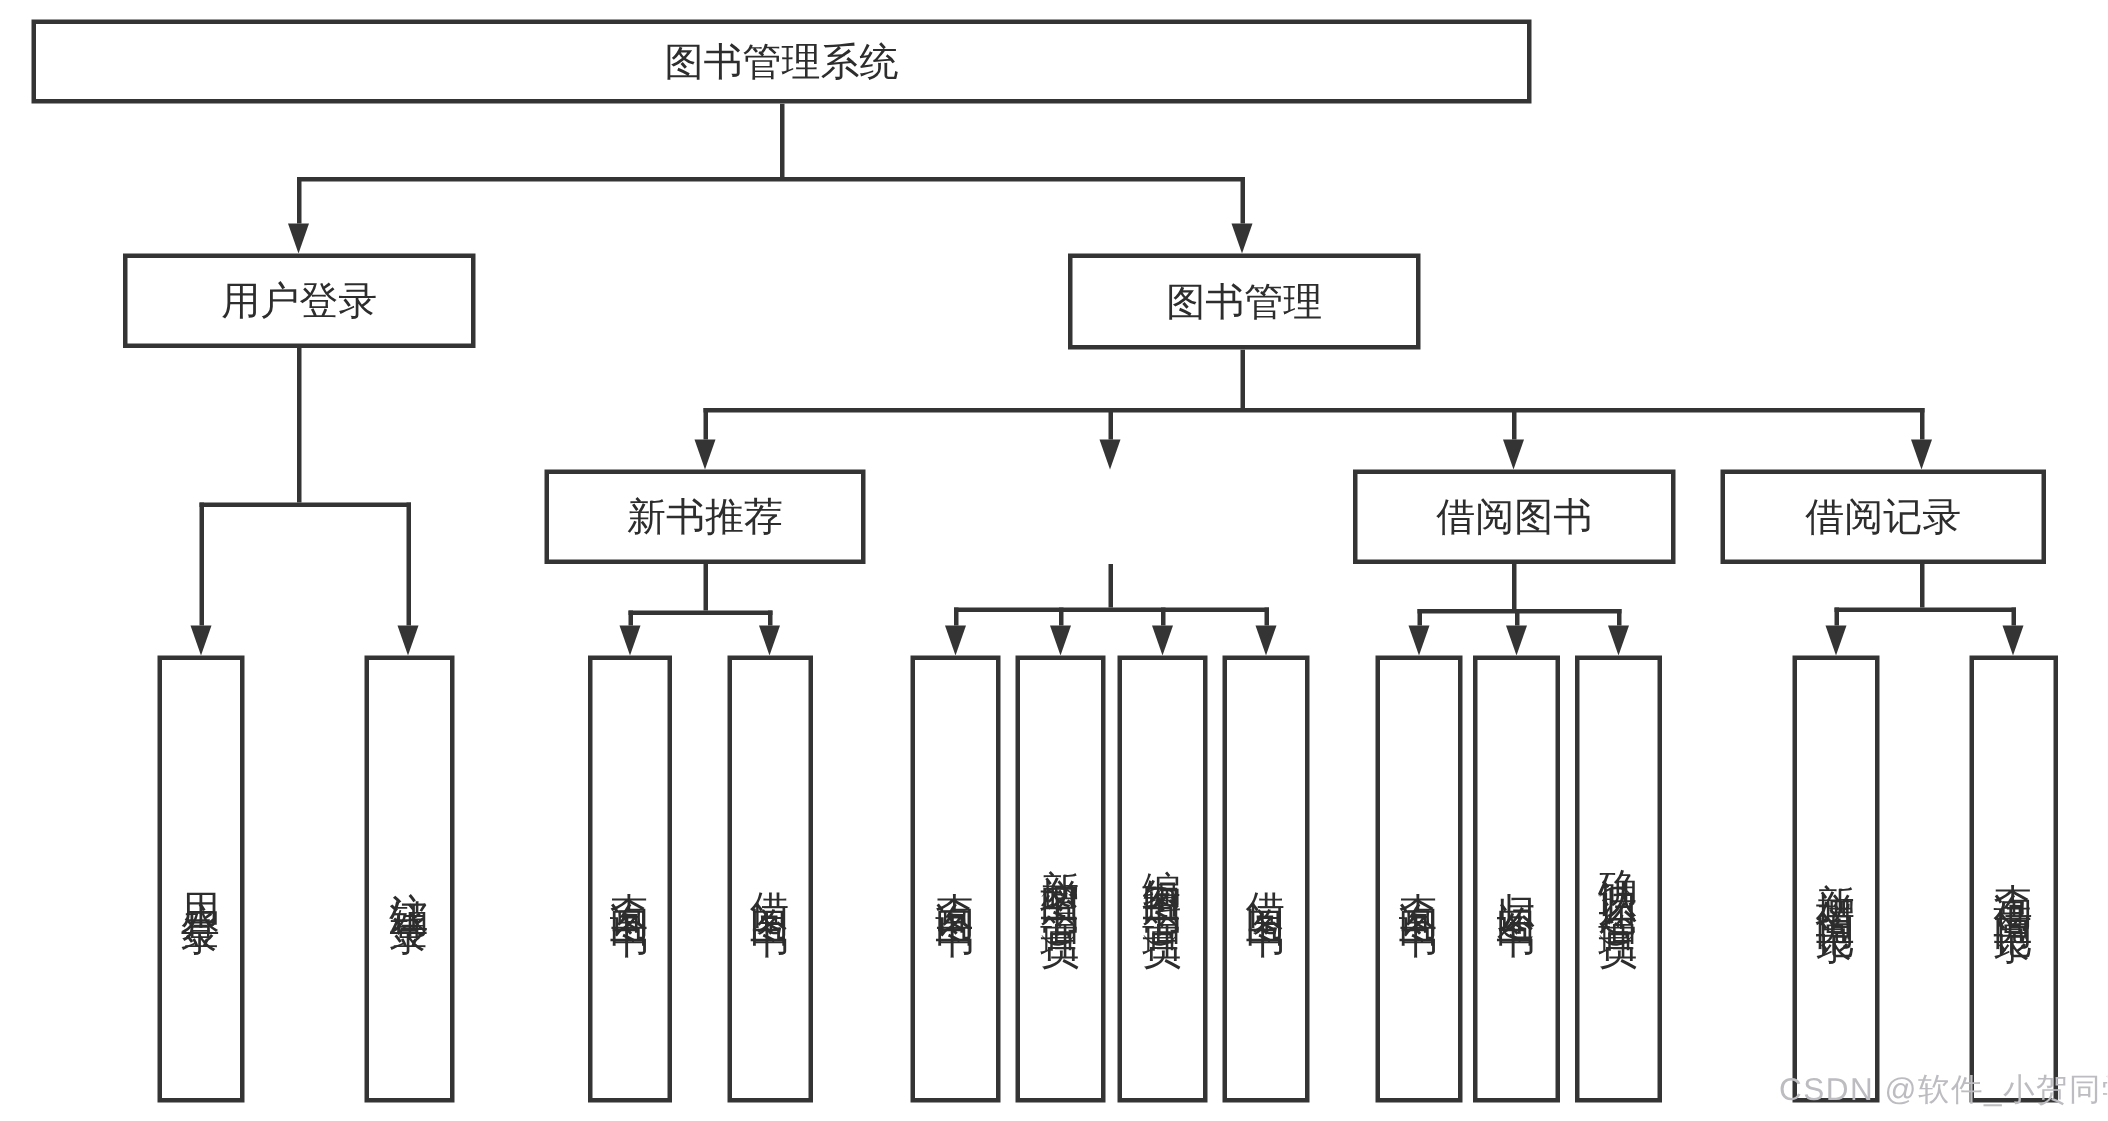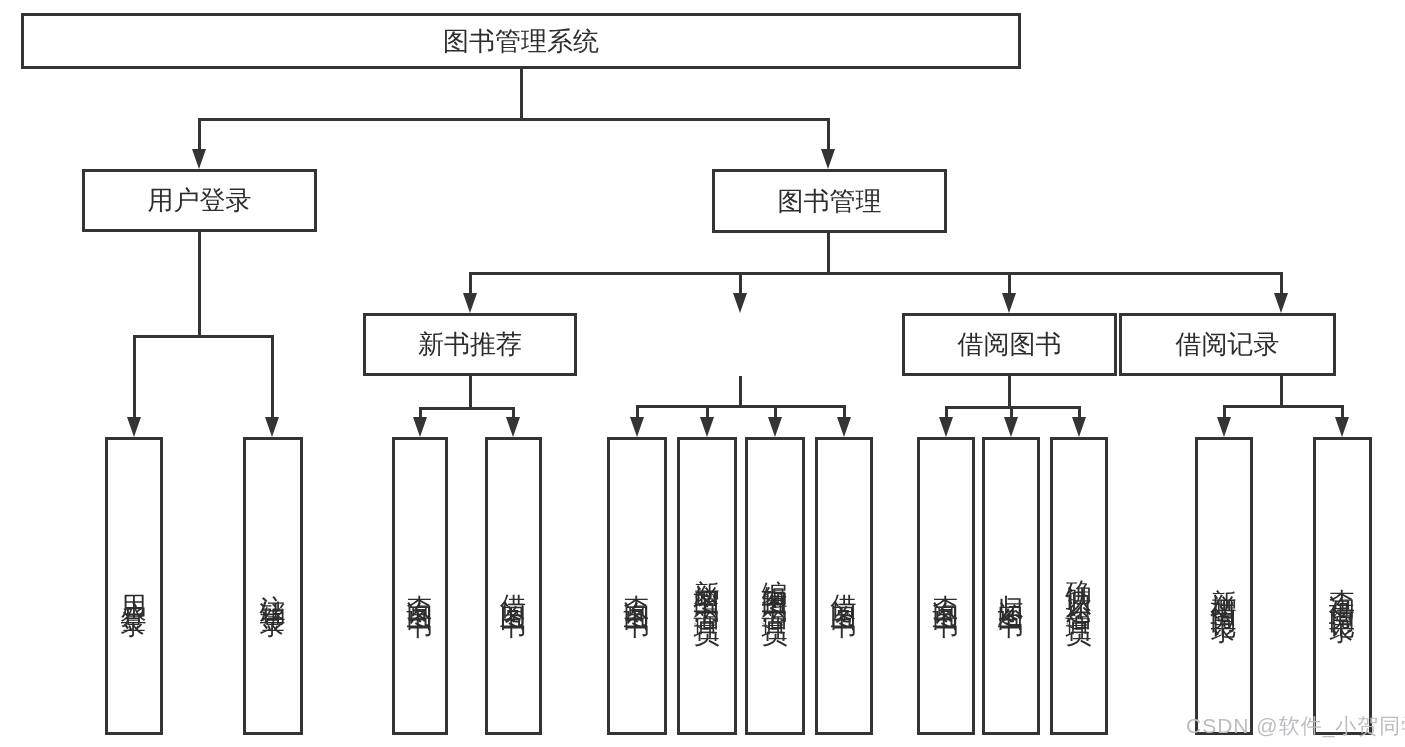--- a/index.html
+++ b/index.html
@@ -139,7 +139,7 @@
   <div class="box" style="left:902px;top:313px;width:215px;height:63px">
     <span>借阅图书</span>
   </div>
-  <div class="box" style="left:1119px;top:313px;width:217px;height:63px">
+  <div class="box" style="left:1147px;top:313px;width:217px;height:63px">
     <span>借阅记录</span>
   </div>
 

